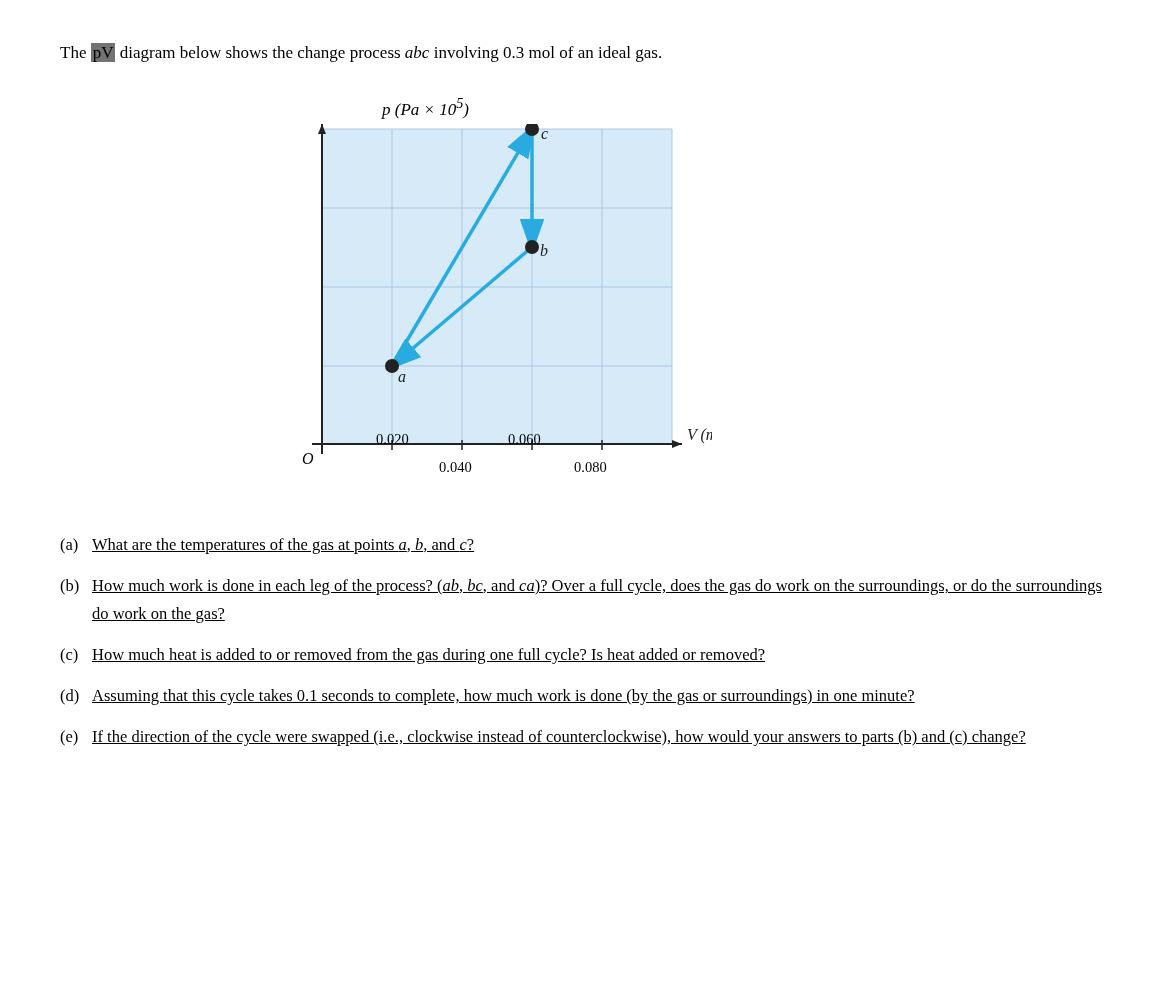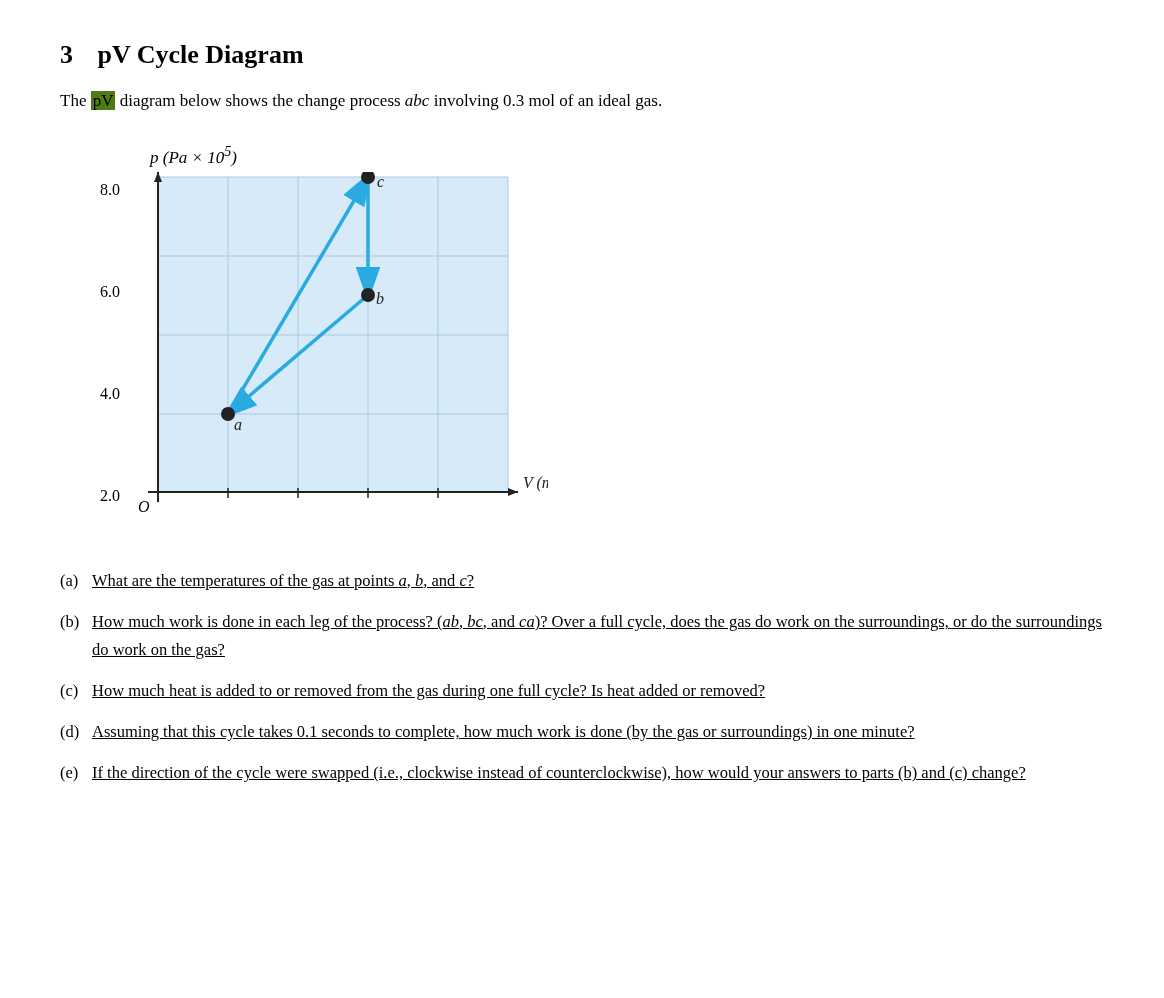--- a/index.html
+++ b/index.html
@@ -68,10 +68,6 @@
 
 <div class="page">
 
-  <div class="section-title">
-    <span class="section-number">3</span>
-    <span>pV Cycle Diagram</span>
-  </div>
 
   <div class="intro-text">
     <span>The </span><span class="pv-highlight">pV</span><span> diagram below shows the change process </span><em>abc</em><span> involving 0.3 mol of an ideal gas.</span>

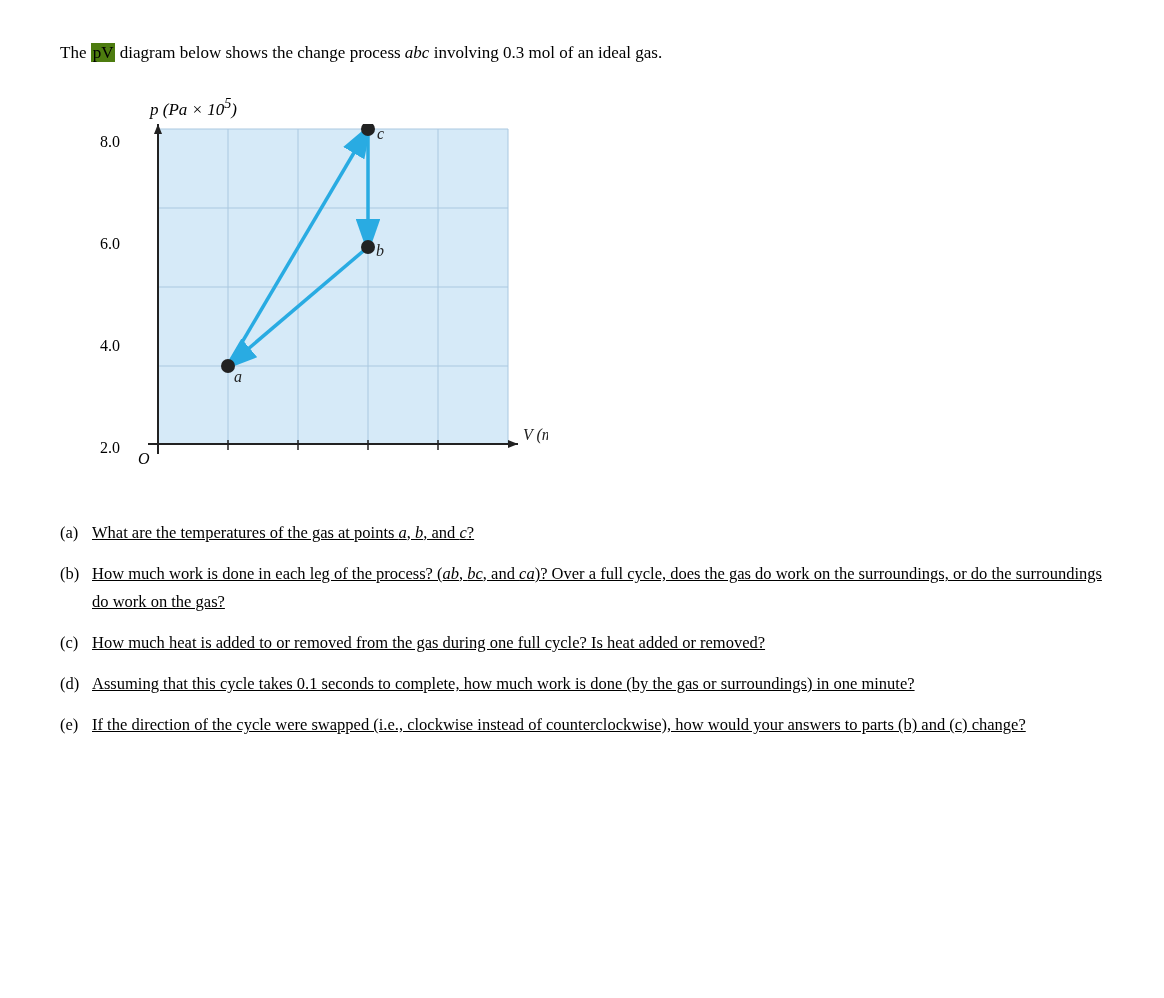--- a/index.html
+++ b/index.html
@@ -31,7 +31,7 @@
       line-height: 1.5;
     }
     .pv-highlight {
-      background-color: #4d7c0f;
+      background-color: #737373;
       padding: 0 2px;
     }
     .diagram-container {

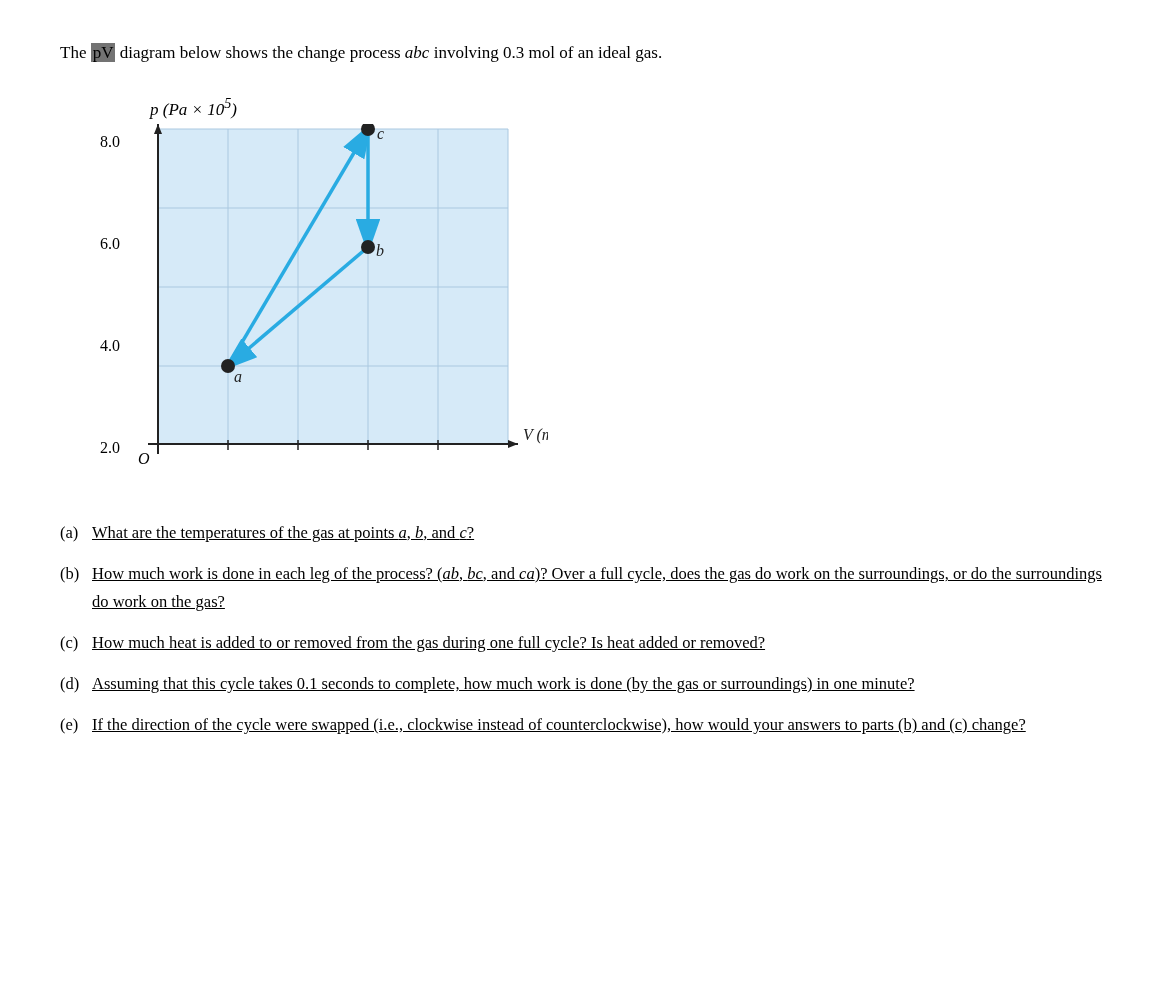--- a/index.html
+++ b/index.html
@@ -36,8 +36,8 @@
     }
     .diagram-container {
       display: flex;
-      justify-content: flex-start;
-      margin-bottom: 36px;
+      justify-content: center;
+      margin-bottom: 48px;
     }
     .diagram-wrap {
       position: relative;

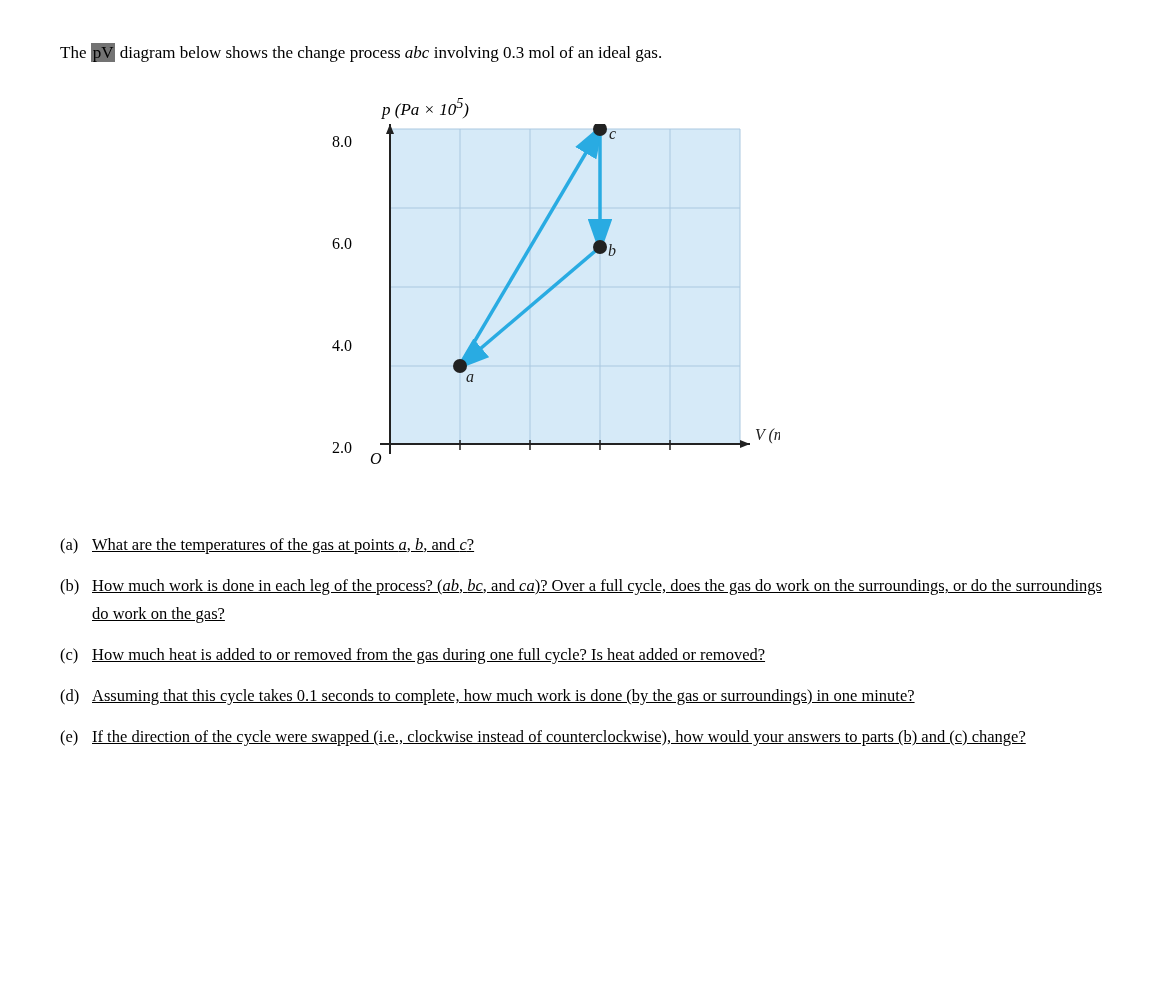--- a/index.html
+++ b/index.html
@@ -84,12 +84,6 @@
 
       <div style="display:flex; align-items:flex-start;">
 
-        <div style="display:flex; flex-direction:column; justify-content:space-between; width:68px; text-align:right; padding-right:8px; height:340px; padding-top:0px; padding-bottom:0px;">
-          <span style="font-size:16px; line-height:1; margin-top:10px;">8.0</span>
-          <span style="font-size:16px; line-height:1;">6.0</span>
-          <span style="font-size:16px; line-height:1;">4.0</span>
-          <span style="font-size:16px; line-height:1; margin-bottom:8px;">2.0</span>
-        </div>
 
         <div style="position:relative;">
           <svg width="420" height="355">

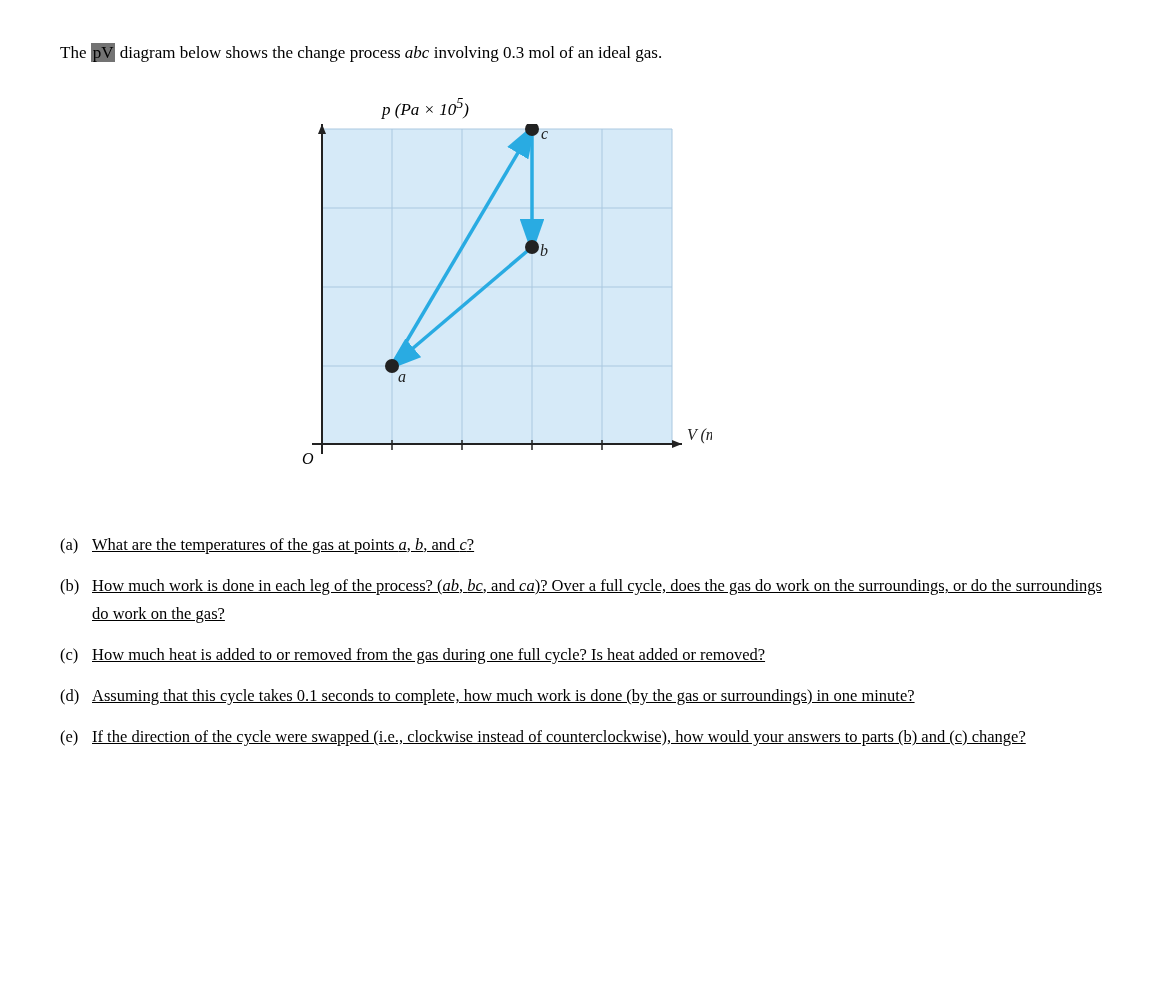--- a/index.html
+++ b/index.html
@@ -149,6 +149,16 @@
           </svg>
 
           
+          <div style="position:absolute; bottom:0; left:0; width:420px;">
+            <div style="position:relative; height:28px;">
+              <span style="position:absolute; left:84px; font-size:14.5px; font-family:'Times New Roman',serif;">0.020</span>
+              <span style="position:absolute; left:216px; font-size:14.5px; font-family:'Times New Roman',serif;">0.060</span>
+            </div>
+            <div style="position:relative; height:24px;">
+              <span style="position:absolute; left:147px; font-size:14.5px; font-family:'Times New Roman',serif;">0.040</span>
+              <span style="position:absolute; left:282px; font-size:14.5px; font-family:'Times New Roman',serif;">0.080</span>
+            </div>
+          </div>
         </div>
       </div>
     </div>

